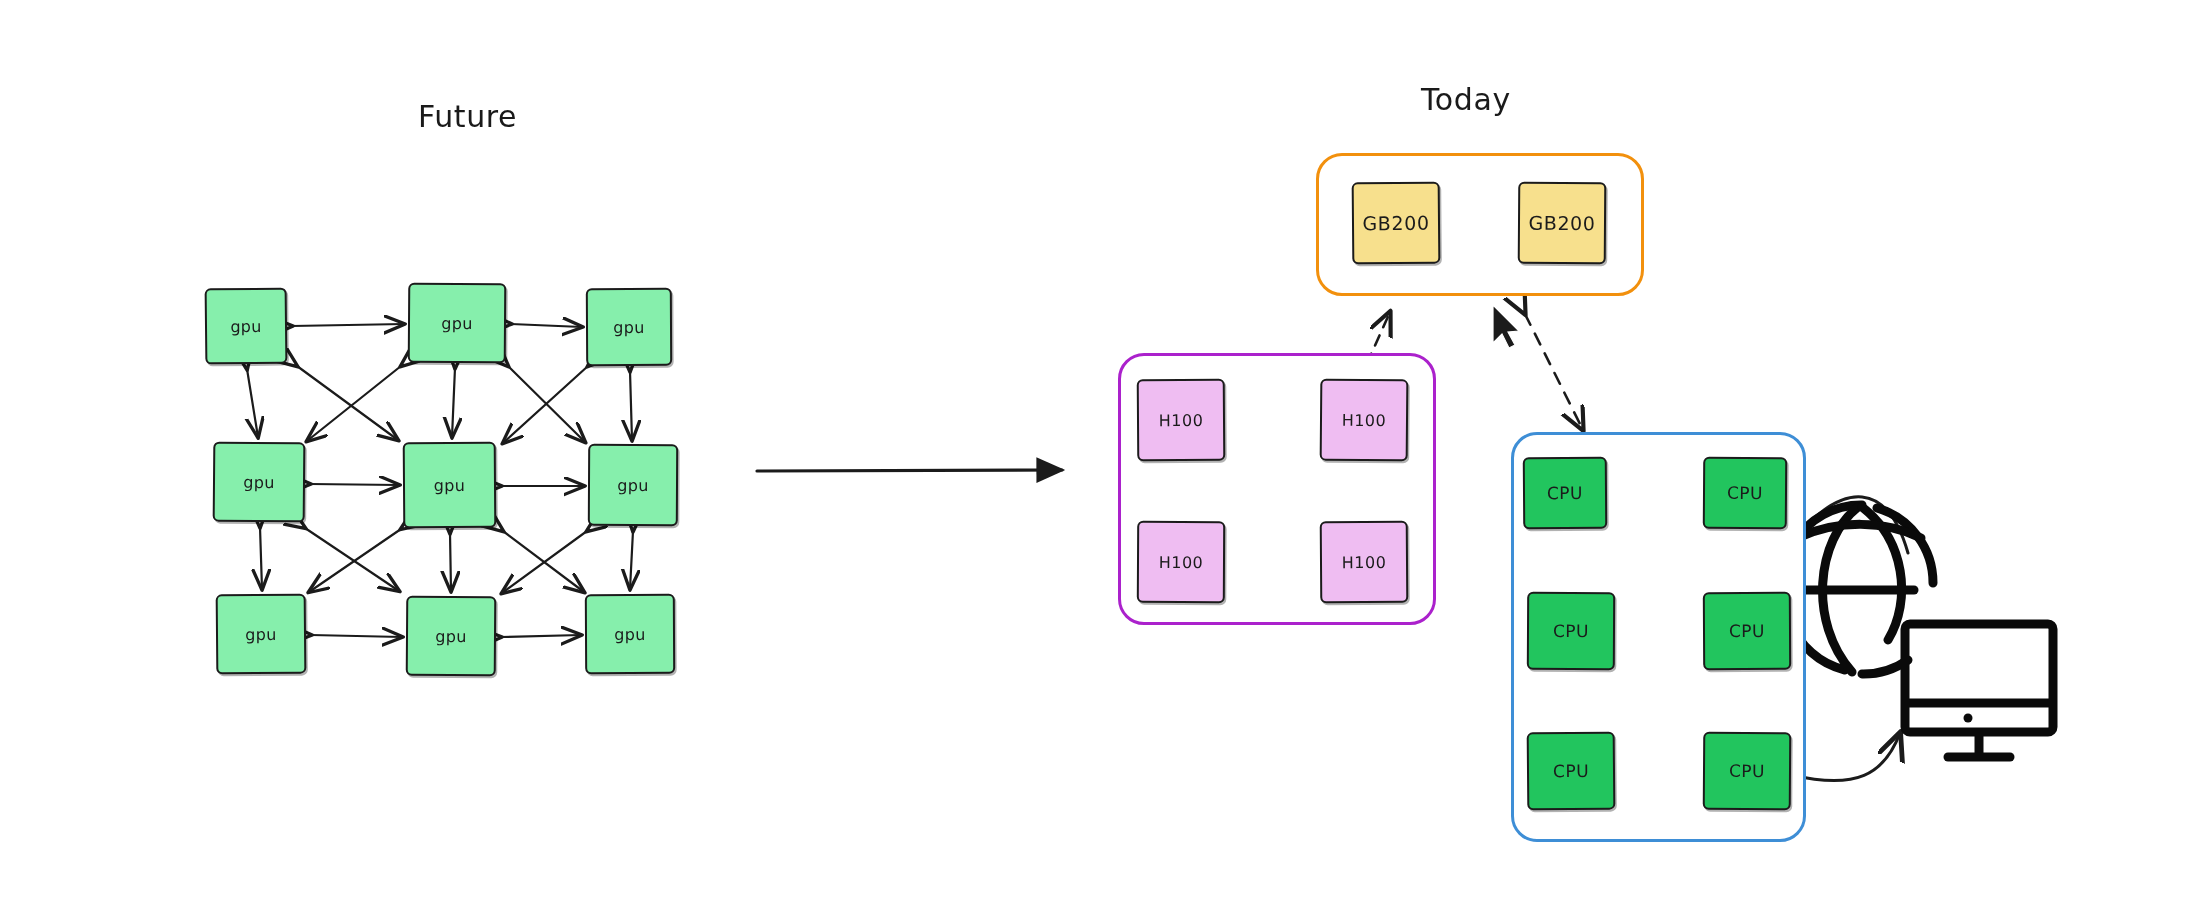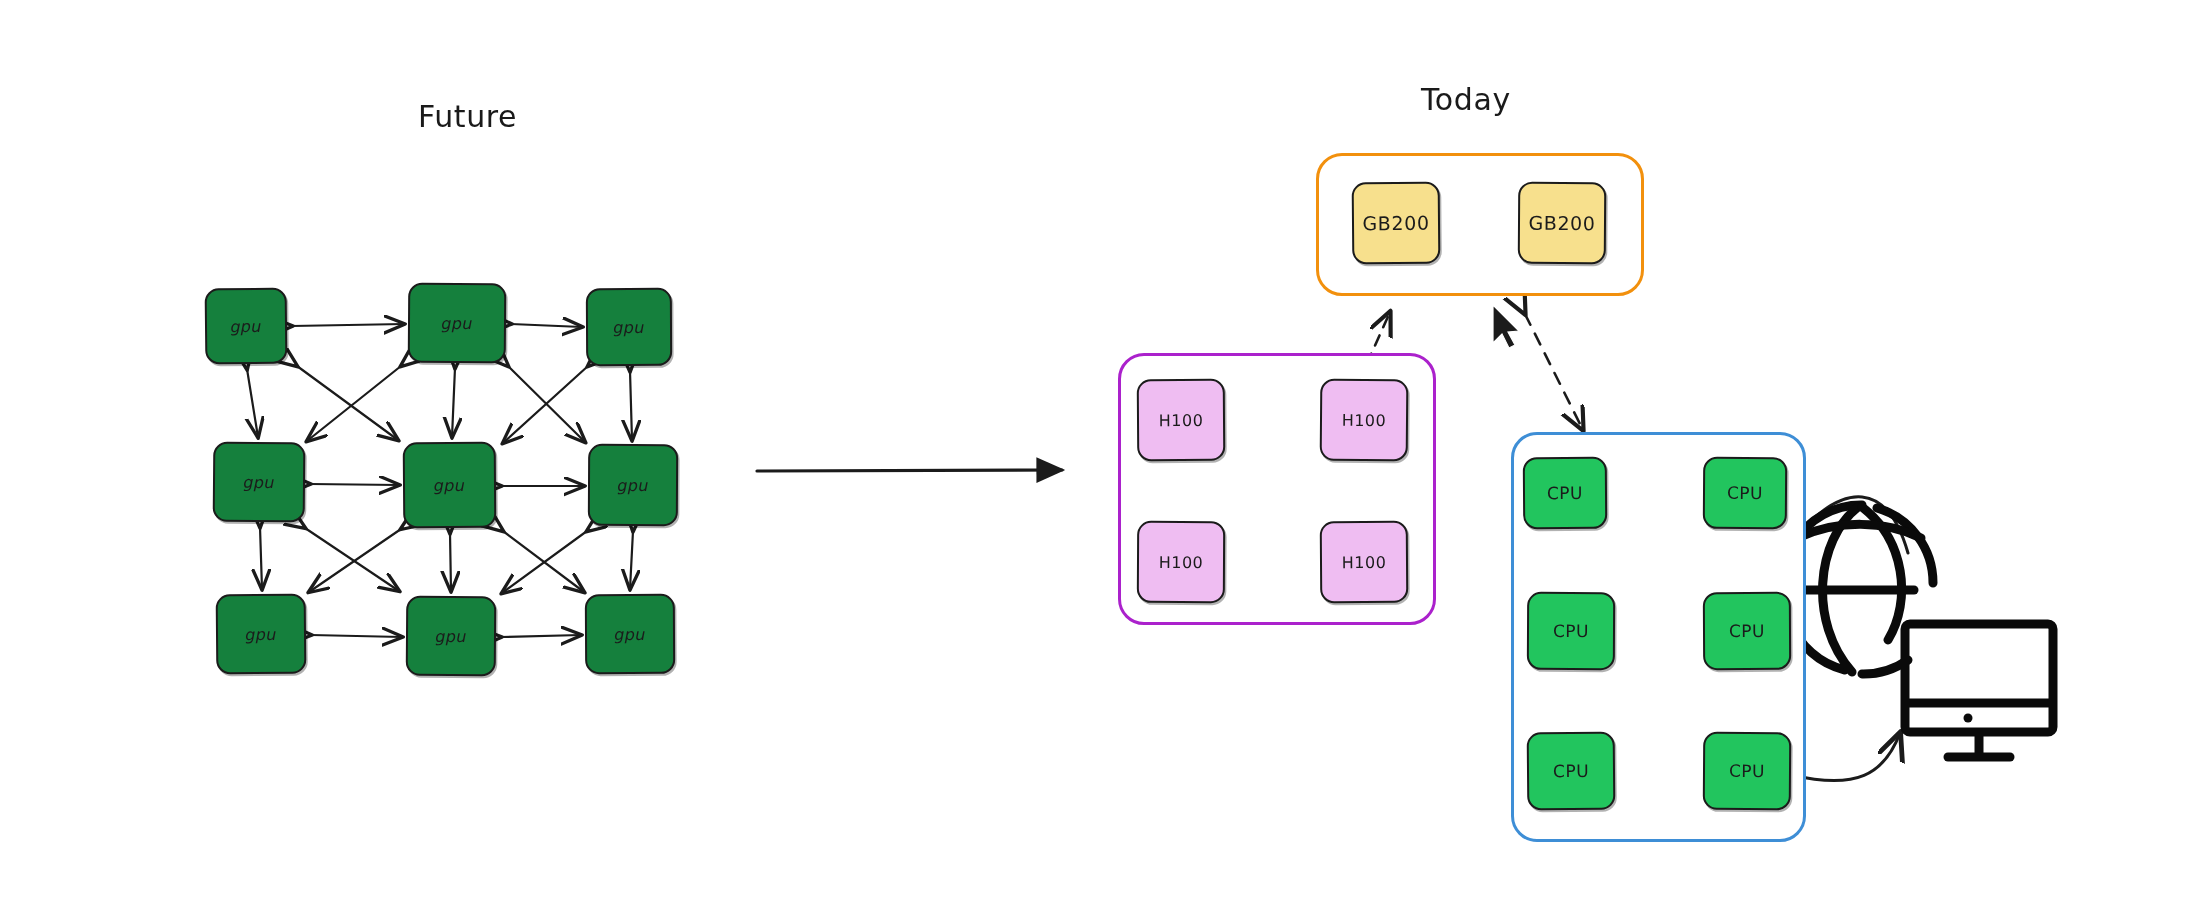--- a/index.html
+++ b/index.html
@@ -40,7 +40,7 @@
     position: absolute;
     box-sizing: border-box;
     border: 2.6px solid #1b1b1b;
-    border-radius: 14px;
+    border-radius: 6px;
     display: flex;
     align-items: center;
     justify-content: center;

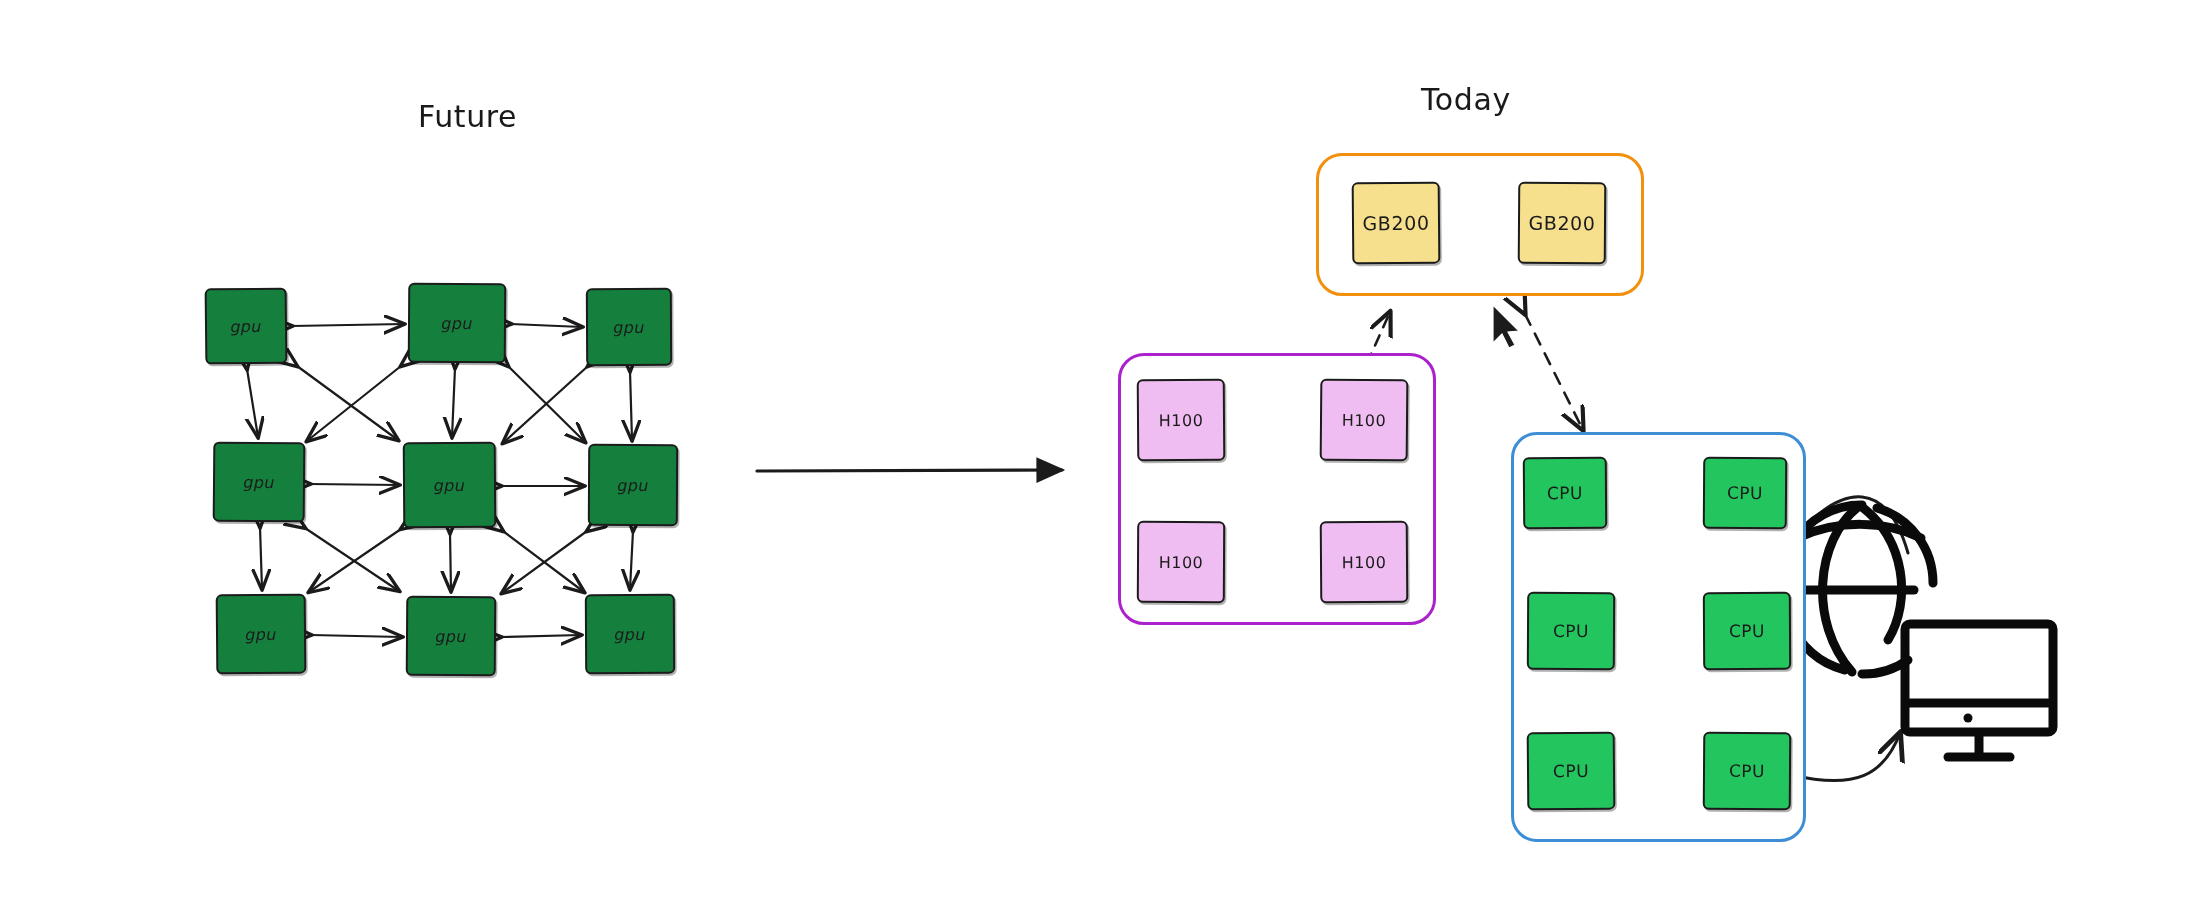--- a/index.html
+++ b/index.html
@@ -50,10 +50,9 @@
     text-align: center;
   }
   .node-gpu {
-    background: #15803d;
+    background: #86efac;
     font-size: 16px;
     letter-spacing: 0.3px;
-    font-style: italic;
   }
   .node-h100 {
     background: #efbdf2;

